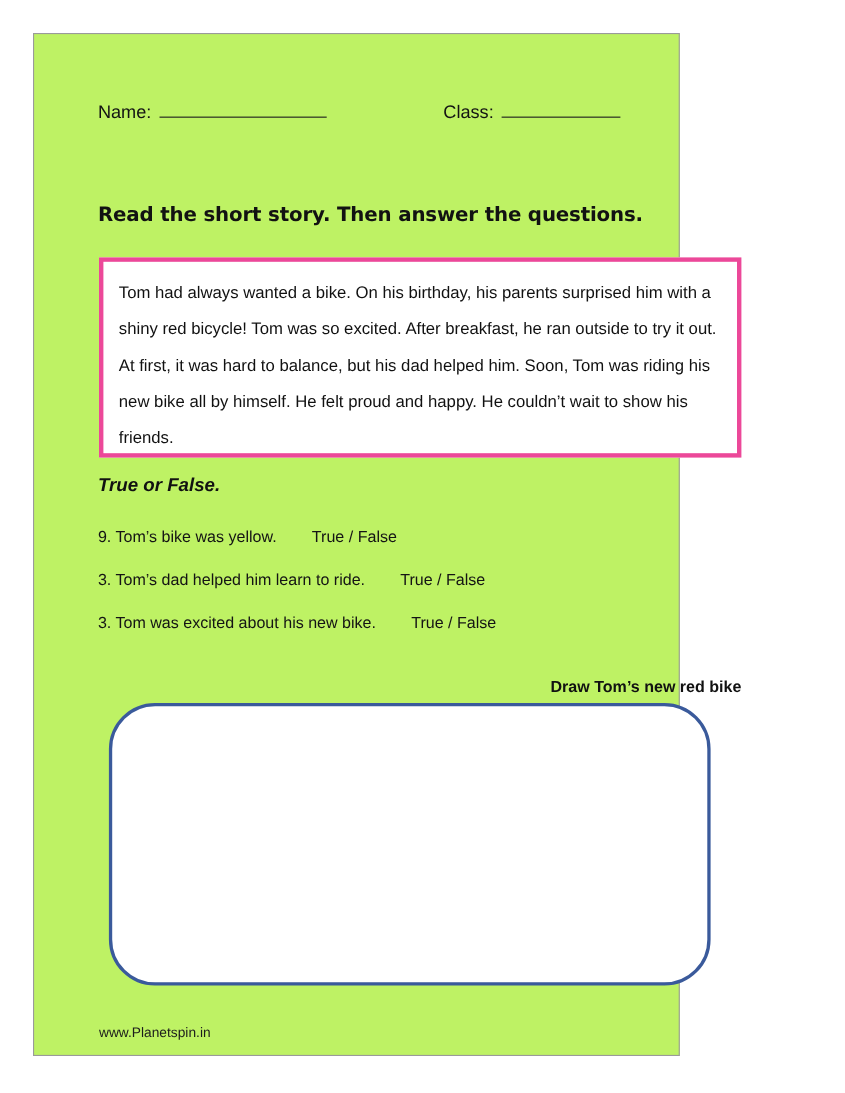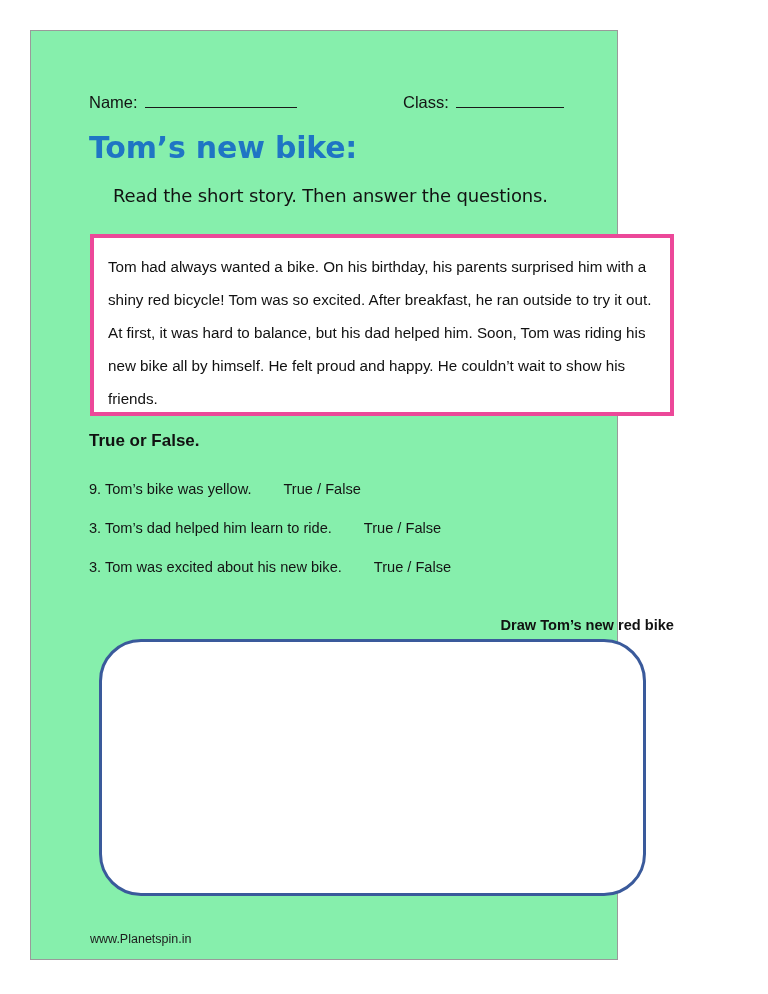--- a/index.html
+++ b/index.html
@@ -24,7 +24,7 @@
     height: 930px;
     box-sizing: border-box;
     border: 1px solid #9a9a9a;
-    background: #86efac;
+    background: #bef264;
   }
 
   

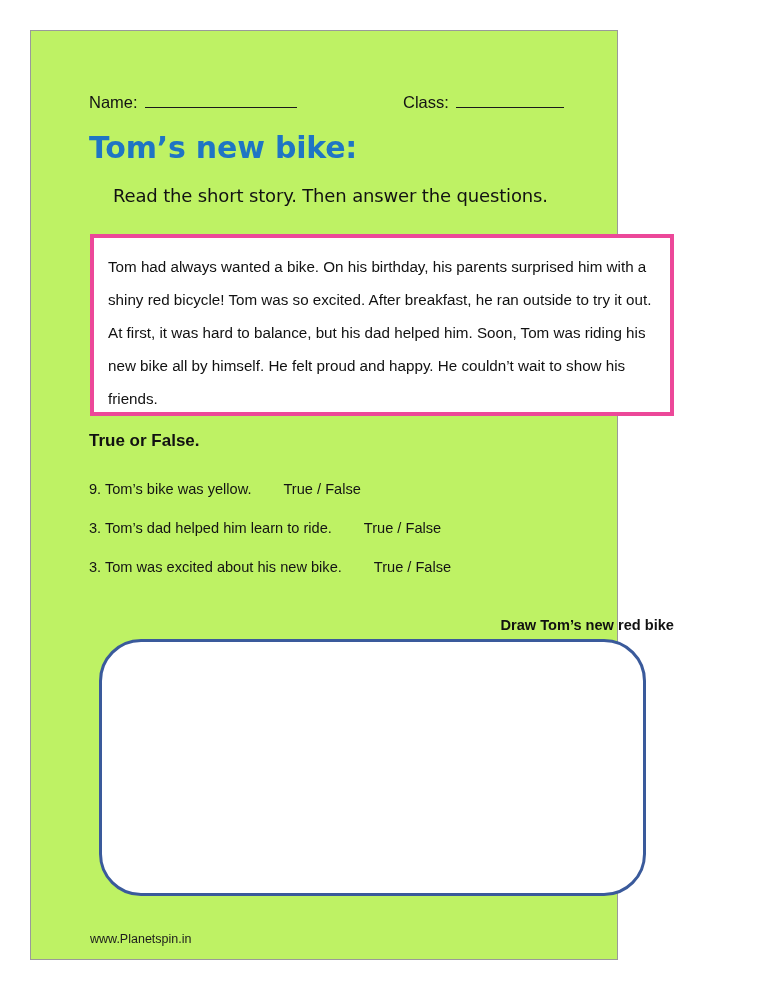--- a/index.html
+++ b/index.html
@@ -180,7 +180,6 @@
     </div>
   </div>
 
-  <div class="worksheet-title">Tom’s new bike:</div>
 
   <div class="instruction">Read the short story. Then answer the questions.</div>
 

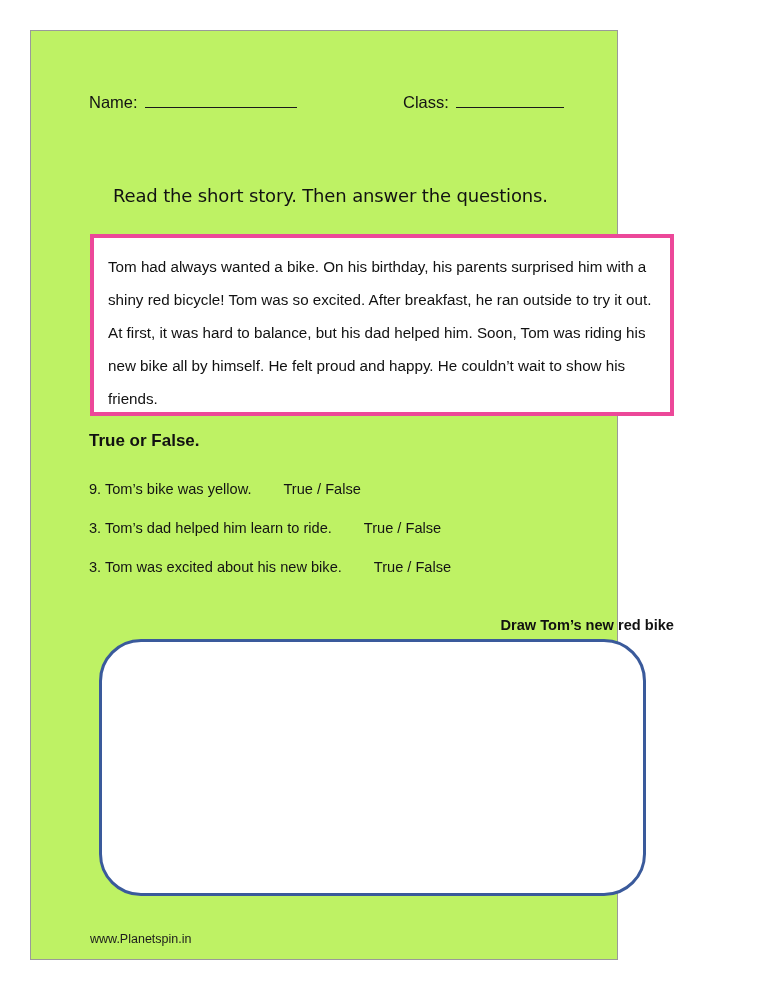--- a/index.html
+++ b/index.html
@@ -75,11 +75,10 @@
     top: 154px;
     font-family: "DejaVu Sans", sans-serif;
     font-size: 18px;
-    font-weight: 400;
+    font-weight: 700;
     color: #121212;
     white-space: nowrap;
     letter-spacing: -0.15px;
-    margin-left: 24px;
   }
 
   

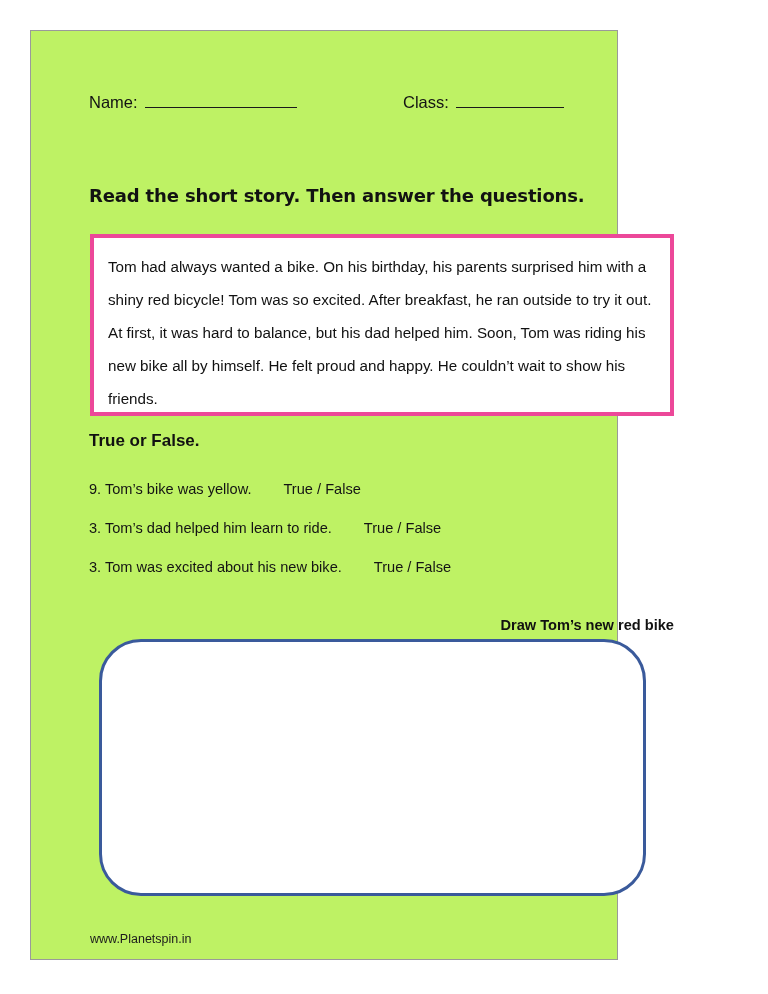--- a/index.html
+++ b/index.html
@@ -111,6 +111,7 @@
     font-size: 17px;
     font-weight: bold;
     color: #111111;
+    font-style: italic;
   }
   .tf-list {
     position: absolute;

